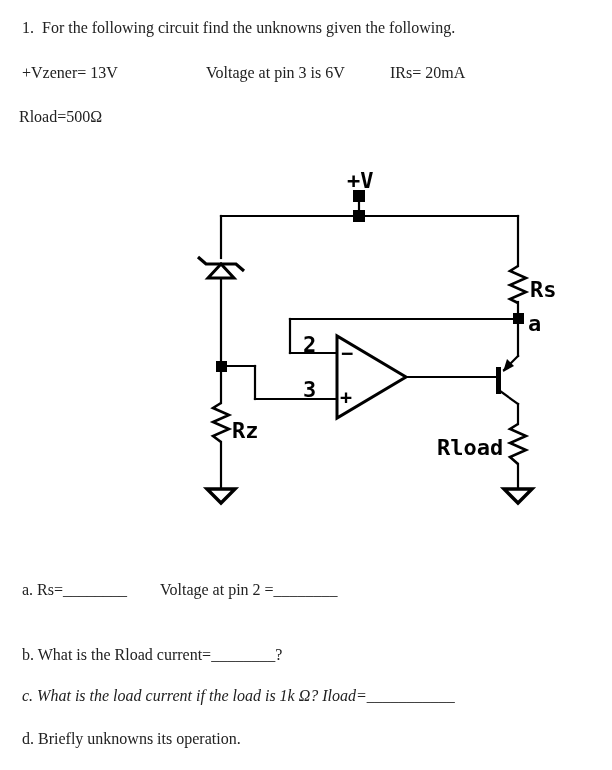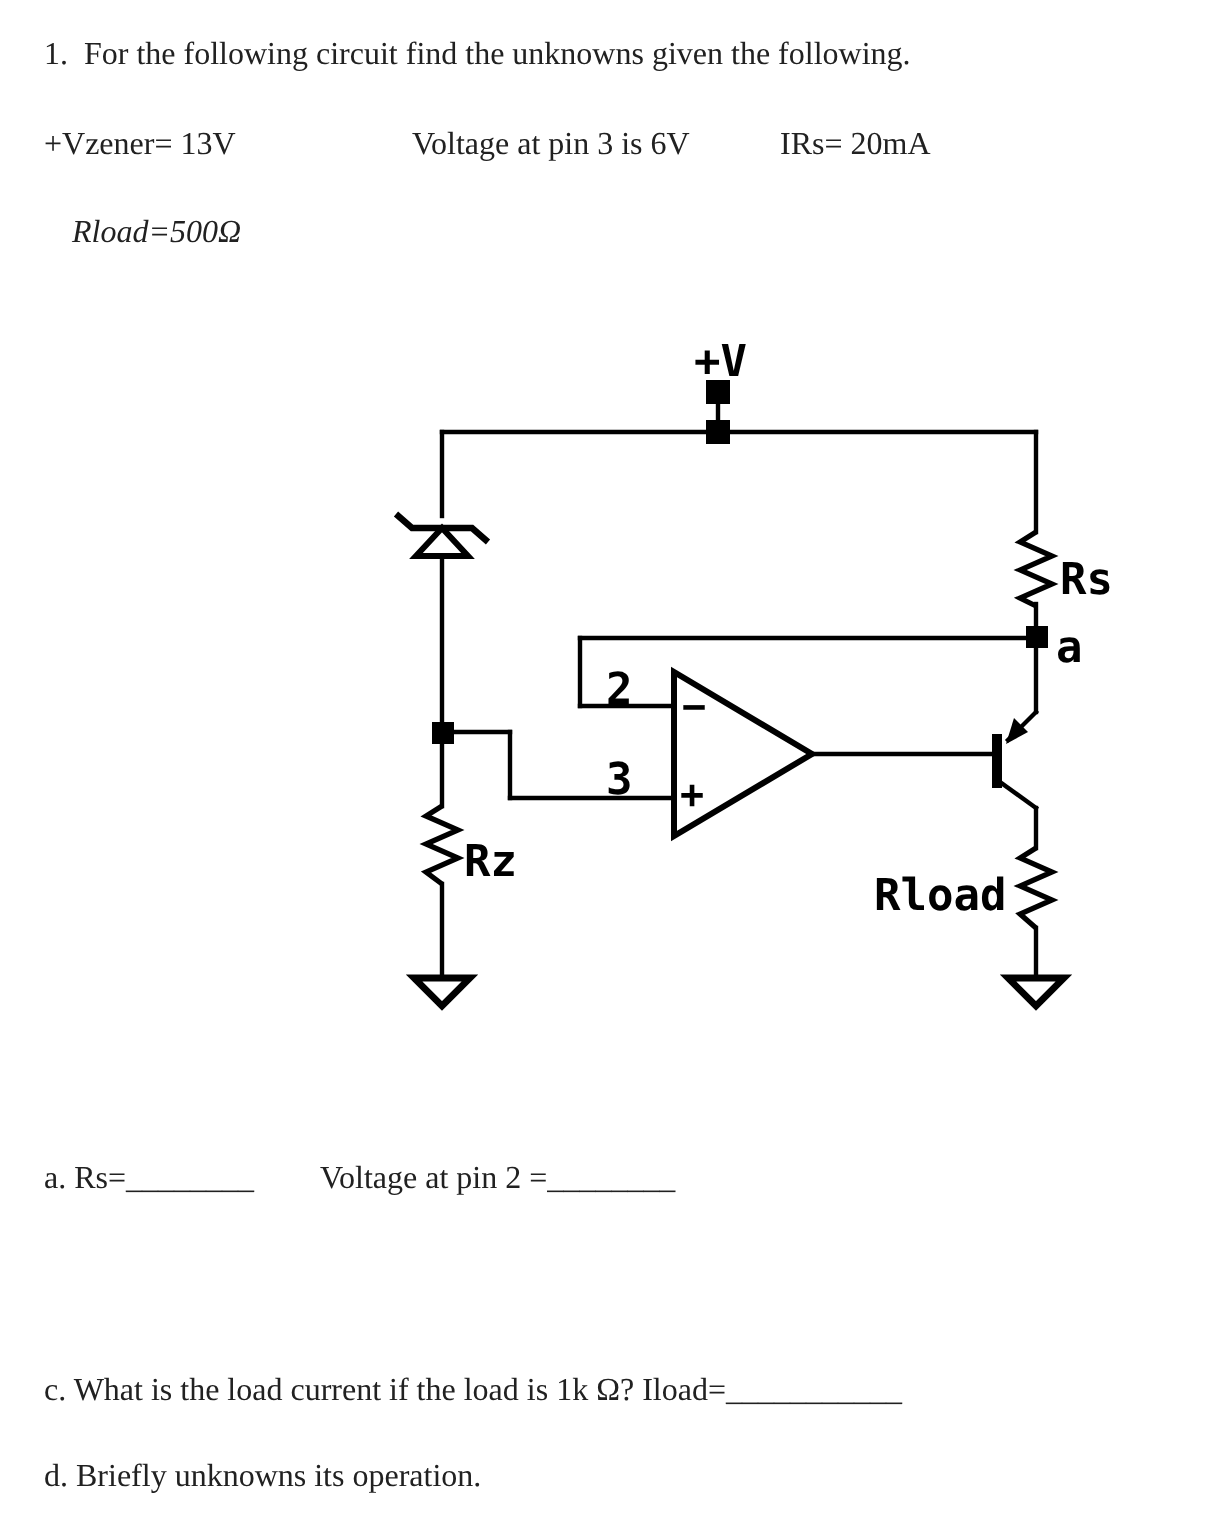--- a/index.html
+++ b/index.html
@@ -46,7 +46,7 @@
   <div class="txt" style="left:22px; top:64px;">+Vzener= 13V</div>
   <div class="txt" style="left:206px; top:64px;font-family:Liberation Serif, serif;">Voltage at pin 3 is 6V</div>
   <div class="txt" style="left:390px; top:64px;text-align:right;">IRs= 20mA</div>
-  <div class="txt" style="left:36px; top:108px;font-style:italic;">Rload=500Ω</div>
+  <div class="txt" style="left:19px; top:108px;">Rload=500Ω</div>
 
   <svg class="schematic-svg" viewBox="0 0 612 770">
 

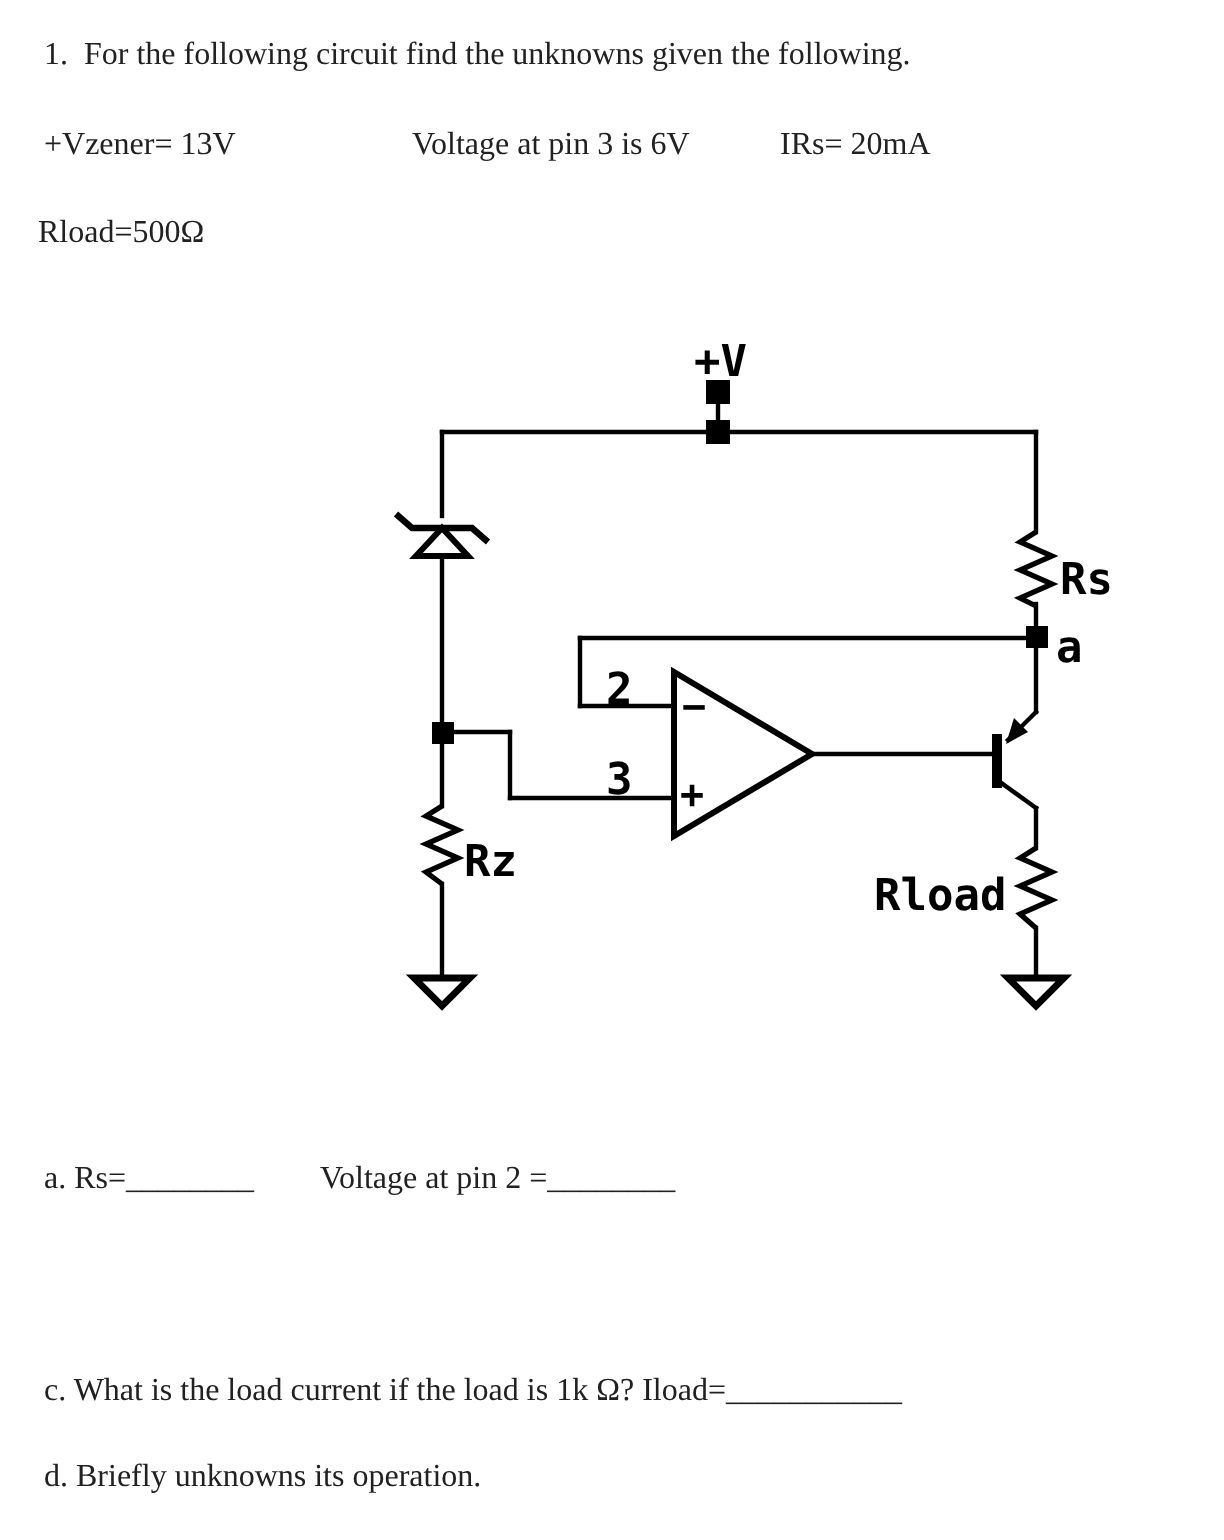--- a/index.html
+++ b/index.html
@@ -105,6 +105,7 @@
 
   <div class="txt" style="left:22px; top:581px;">a. Rs=________</div>
   <div class="txt" style="left:160px; top:581px;">Voltage at pin 2 =________</div>
+  <div class="txt" style="left:22px; top:646px;">b. What is the Rload current=________?</div>
   <div class="txt" style="left:22px; top:687px;">c. What is the load current if the load is 1k Ω? Iload=___________</div>
   <div class="txt" style="left:22px; top:730px;">d. Briefly unknowns its operation.</div>
 

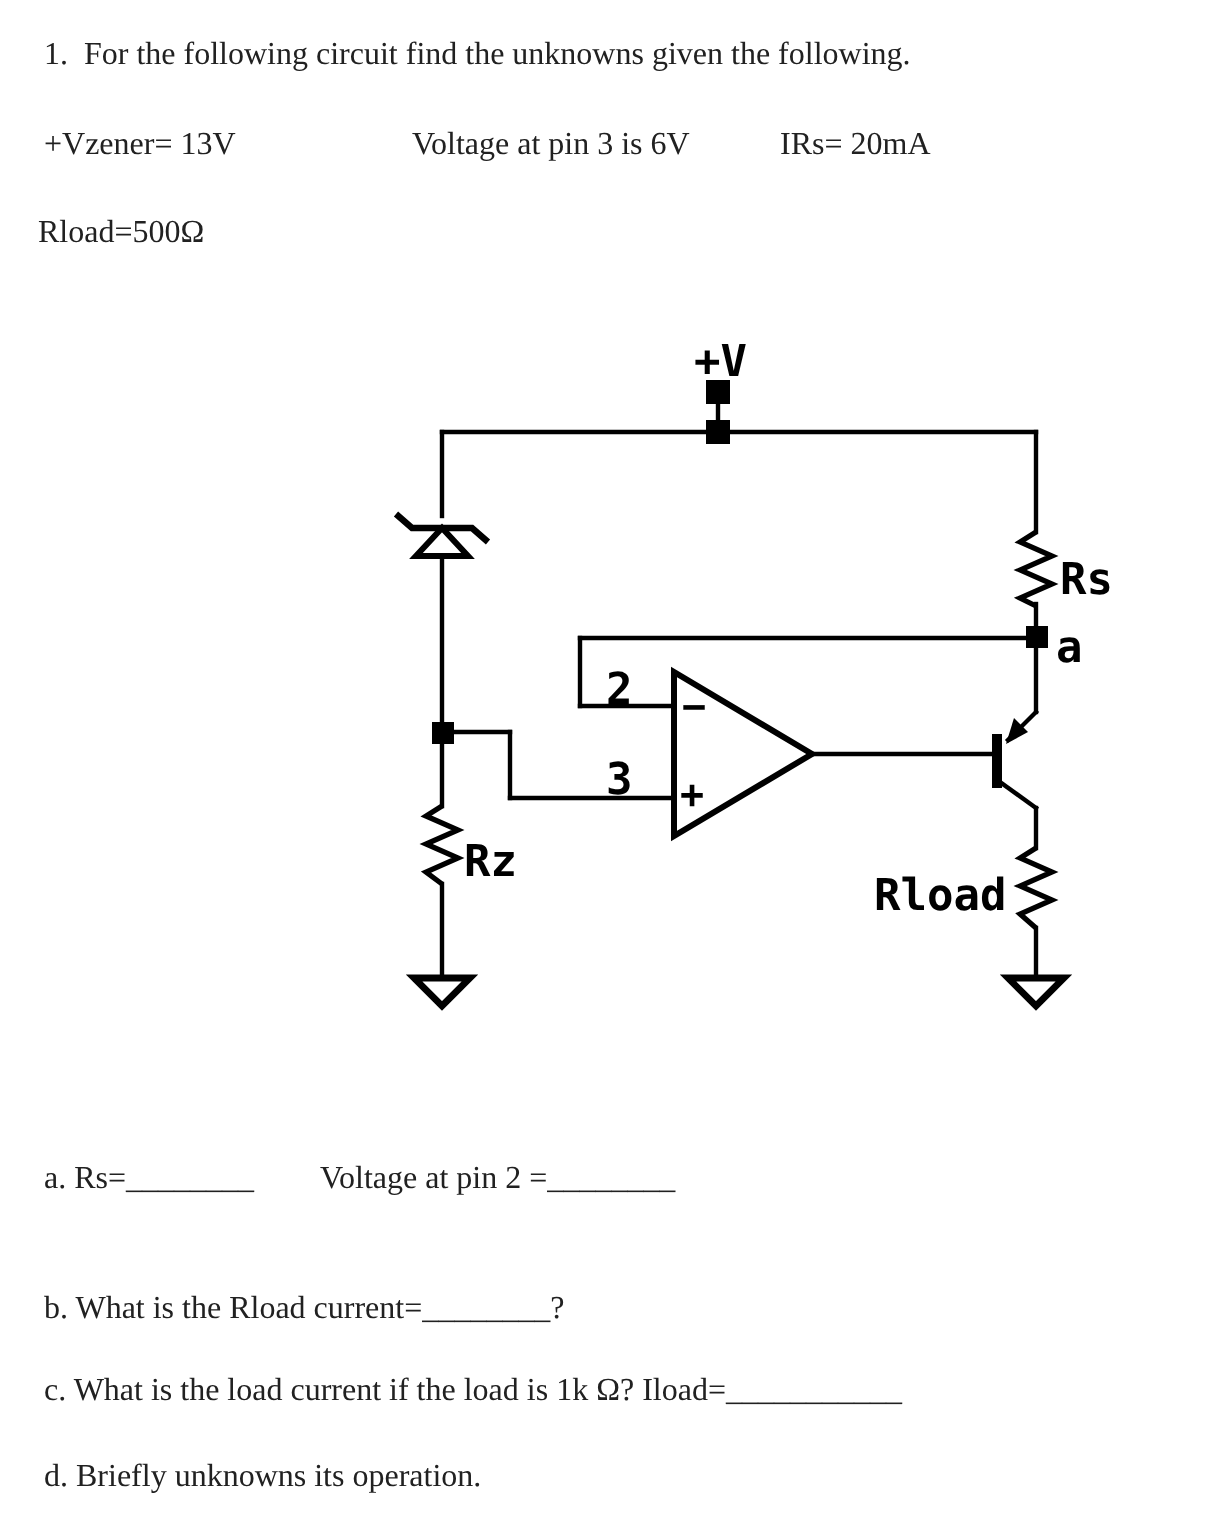--- a/index.html
+++ b/index.html
@@ -106,7 +106,7 @@
   <div class="txt" style="left:22px; top:581px;">a. Rs=________</div>
   <div class="txt" style="left:160px; top:581px;">Voltage at pin 2 =________</div>
   <div class="txt" style="left:22px; top:646px;">b. What is the Rload current=________?</div>
-  <div class="txt" style="left:22px; top:687px;">c. What is the load current if the load is 1k Ω? Iload=___________</div>
+  <div class="txt" style="left:22px; top:687px;font-style:italic;">c. What is the load current if the load is 1k Ω? Iload=___________</div>
   <div class="txt" style="left:22px; top:730px;">d. Briefly unknowns its operation.</div>
 
 </div>

